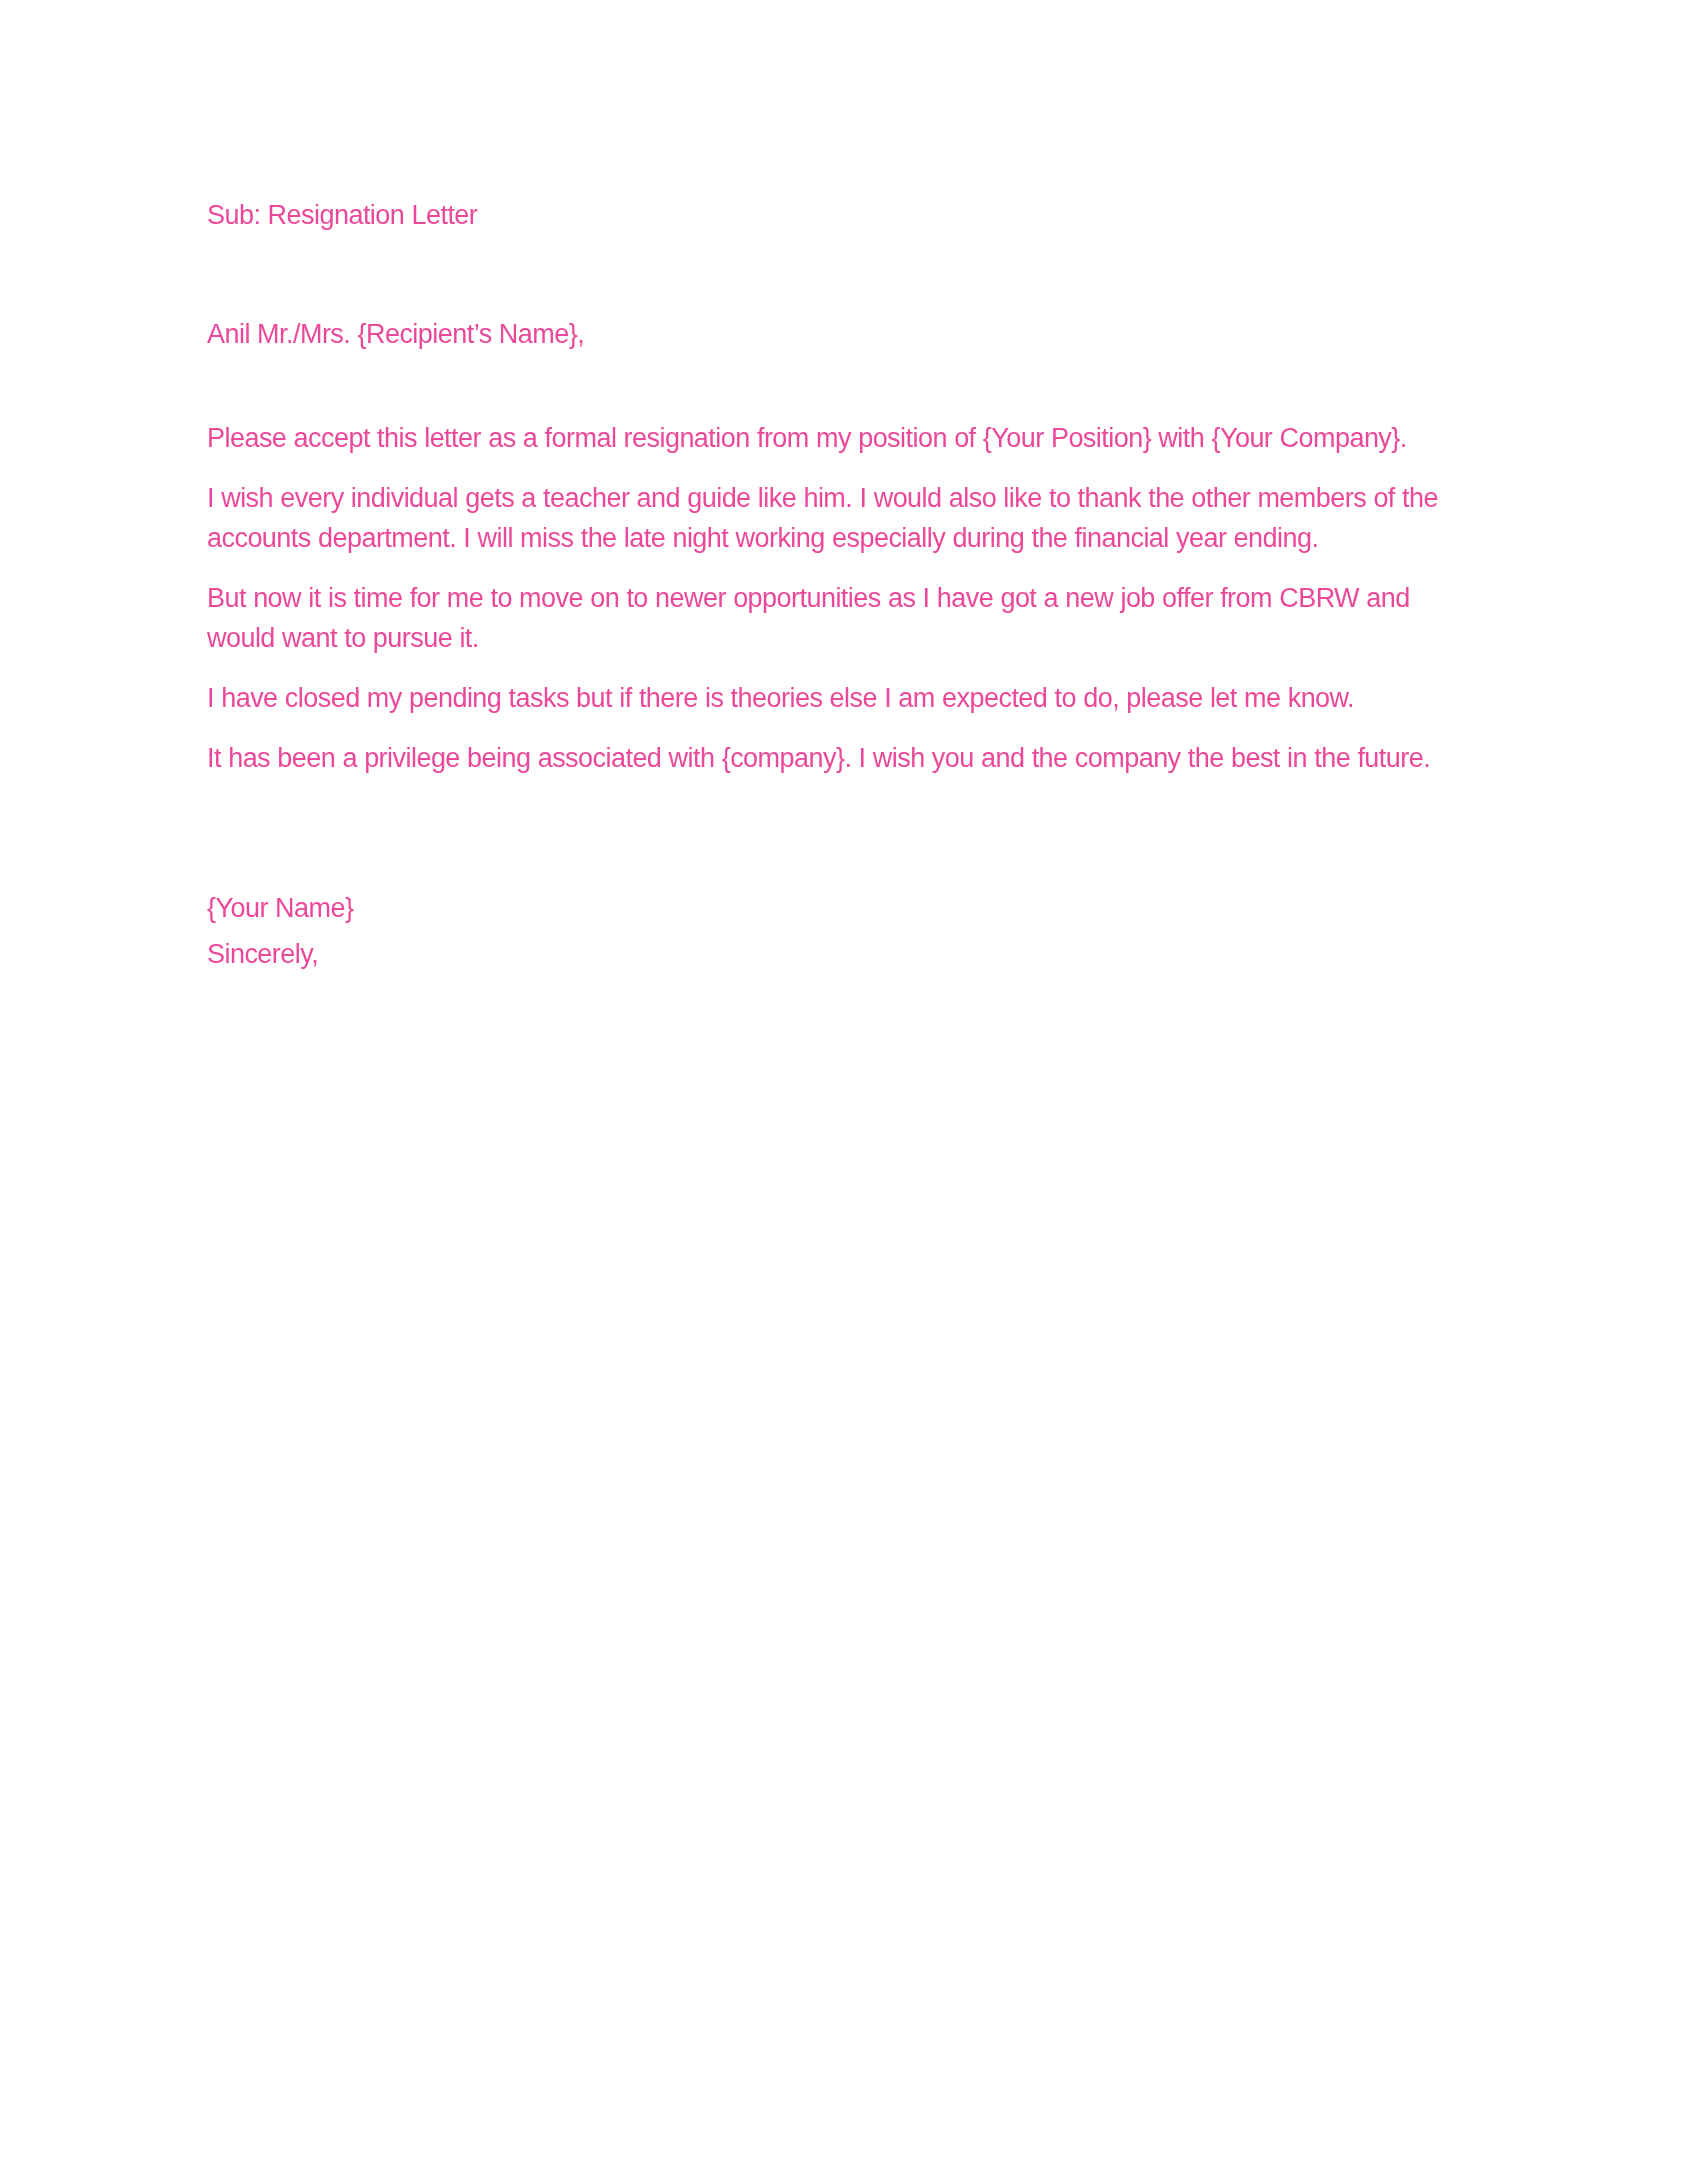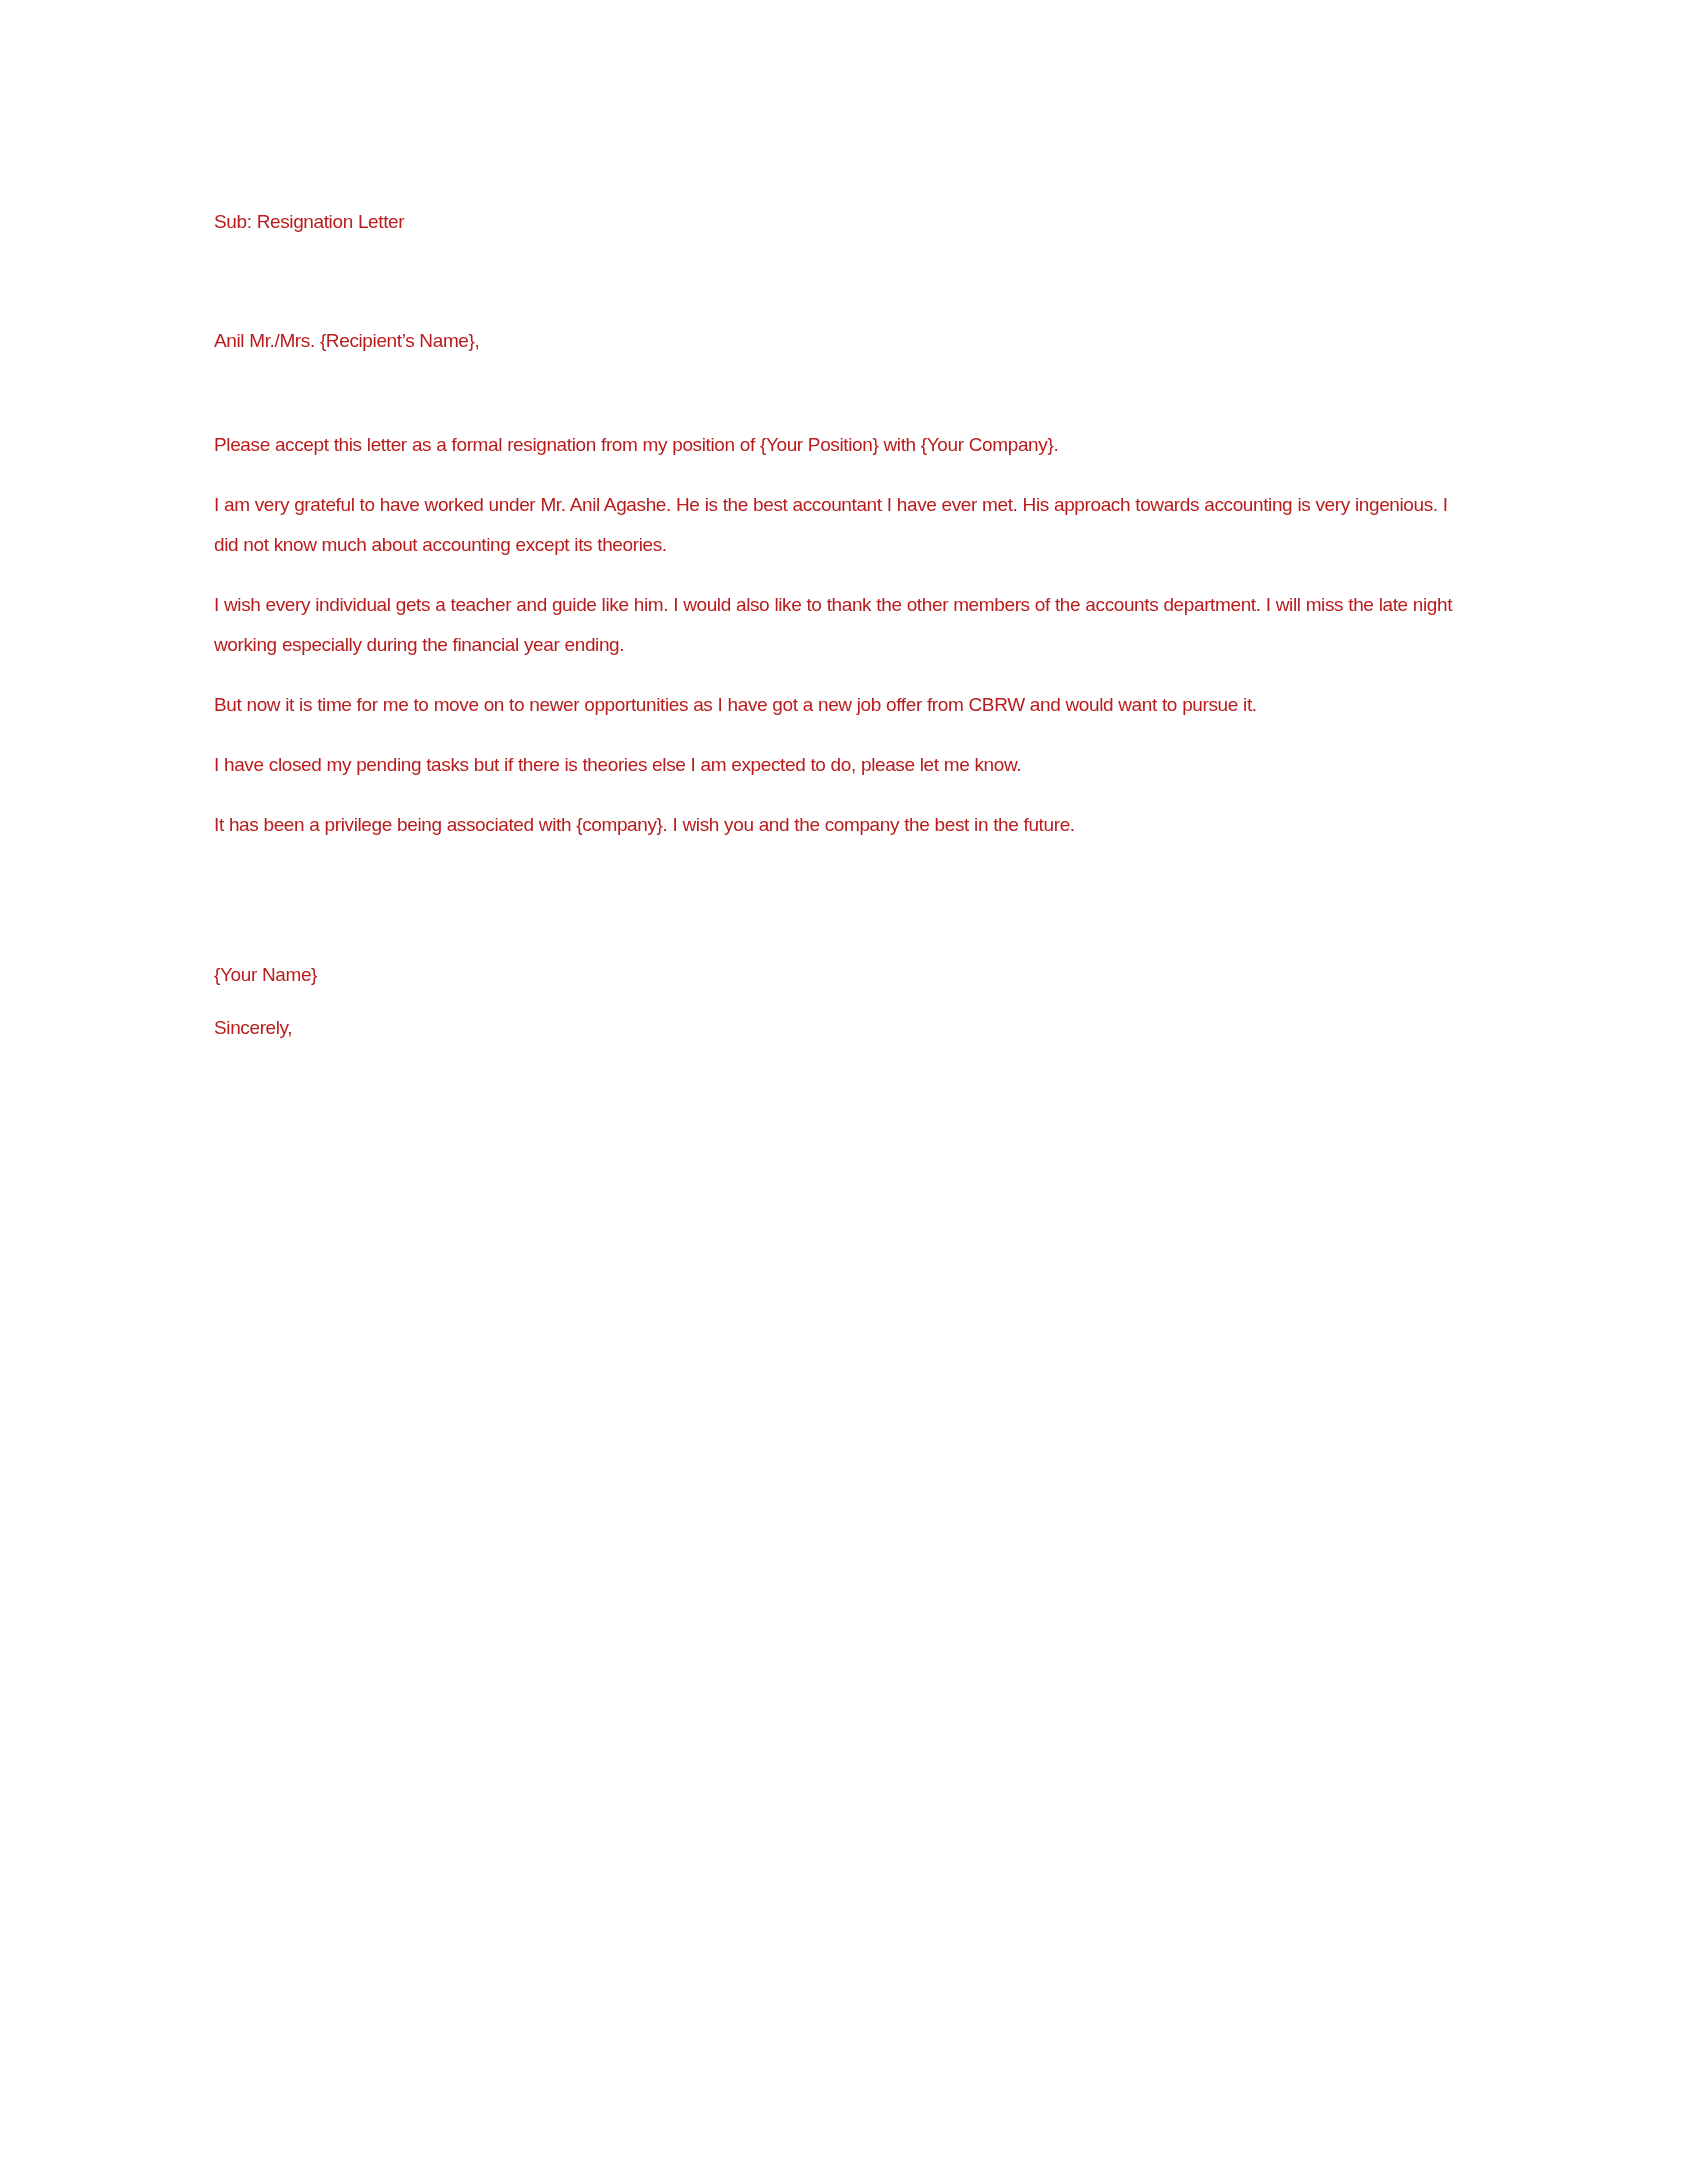--- a/index.html
+++ b/index.html
@@ -36,13 +36,13 @@
   .subject,
   .salutation,
   .sig-line {
-    font-size: 19px;
+    font-size: 27px;
     line-height: 40px;
     letter-spacing: -0.02em;
     word-spacing: 0.01em;
     text-align: left;
-    margin: 15px;
-    color: #b91c1c;
+    margin: 8px;
+    color: #ec4899;
     white-space: normal;
   }
 

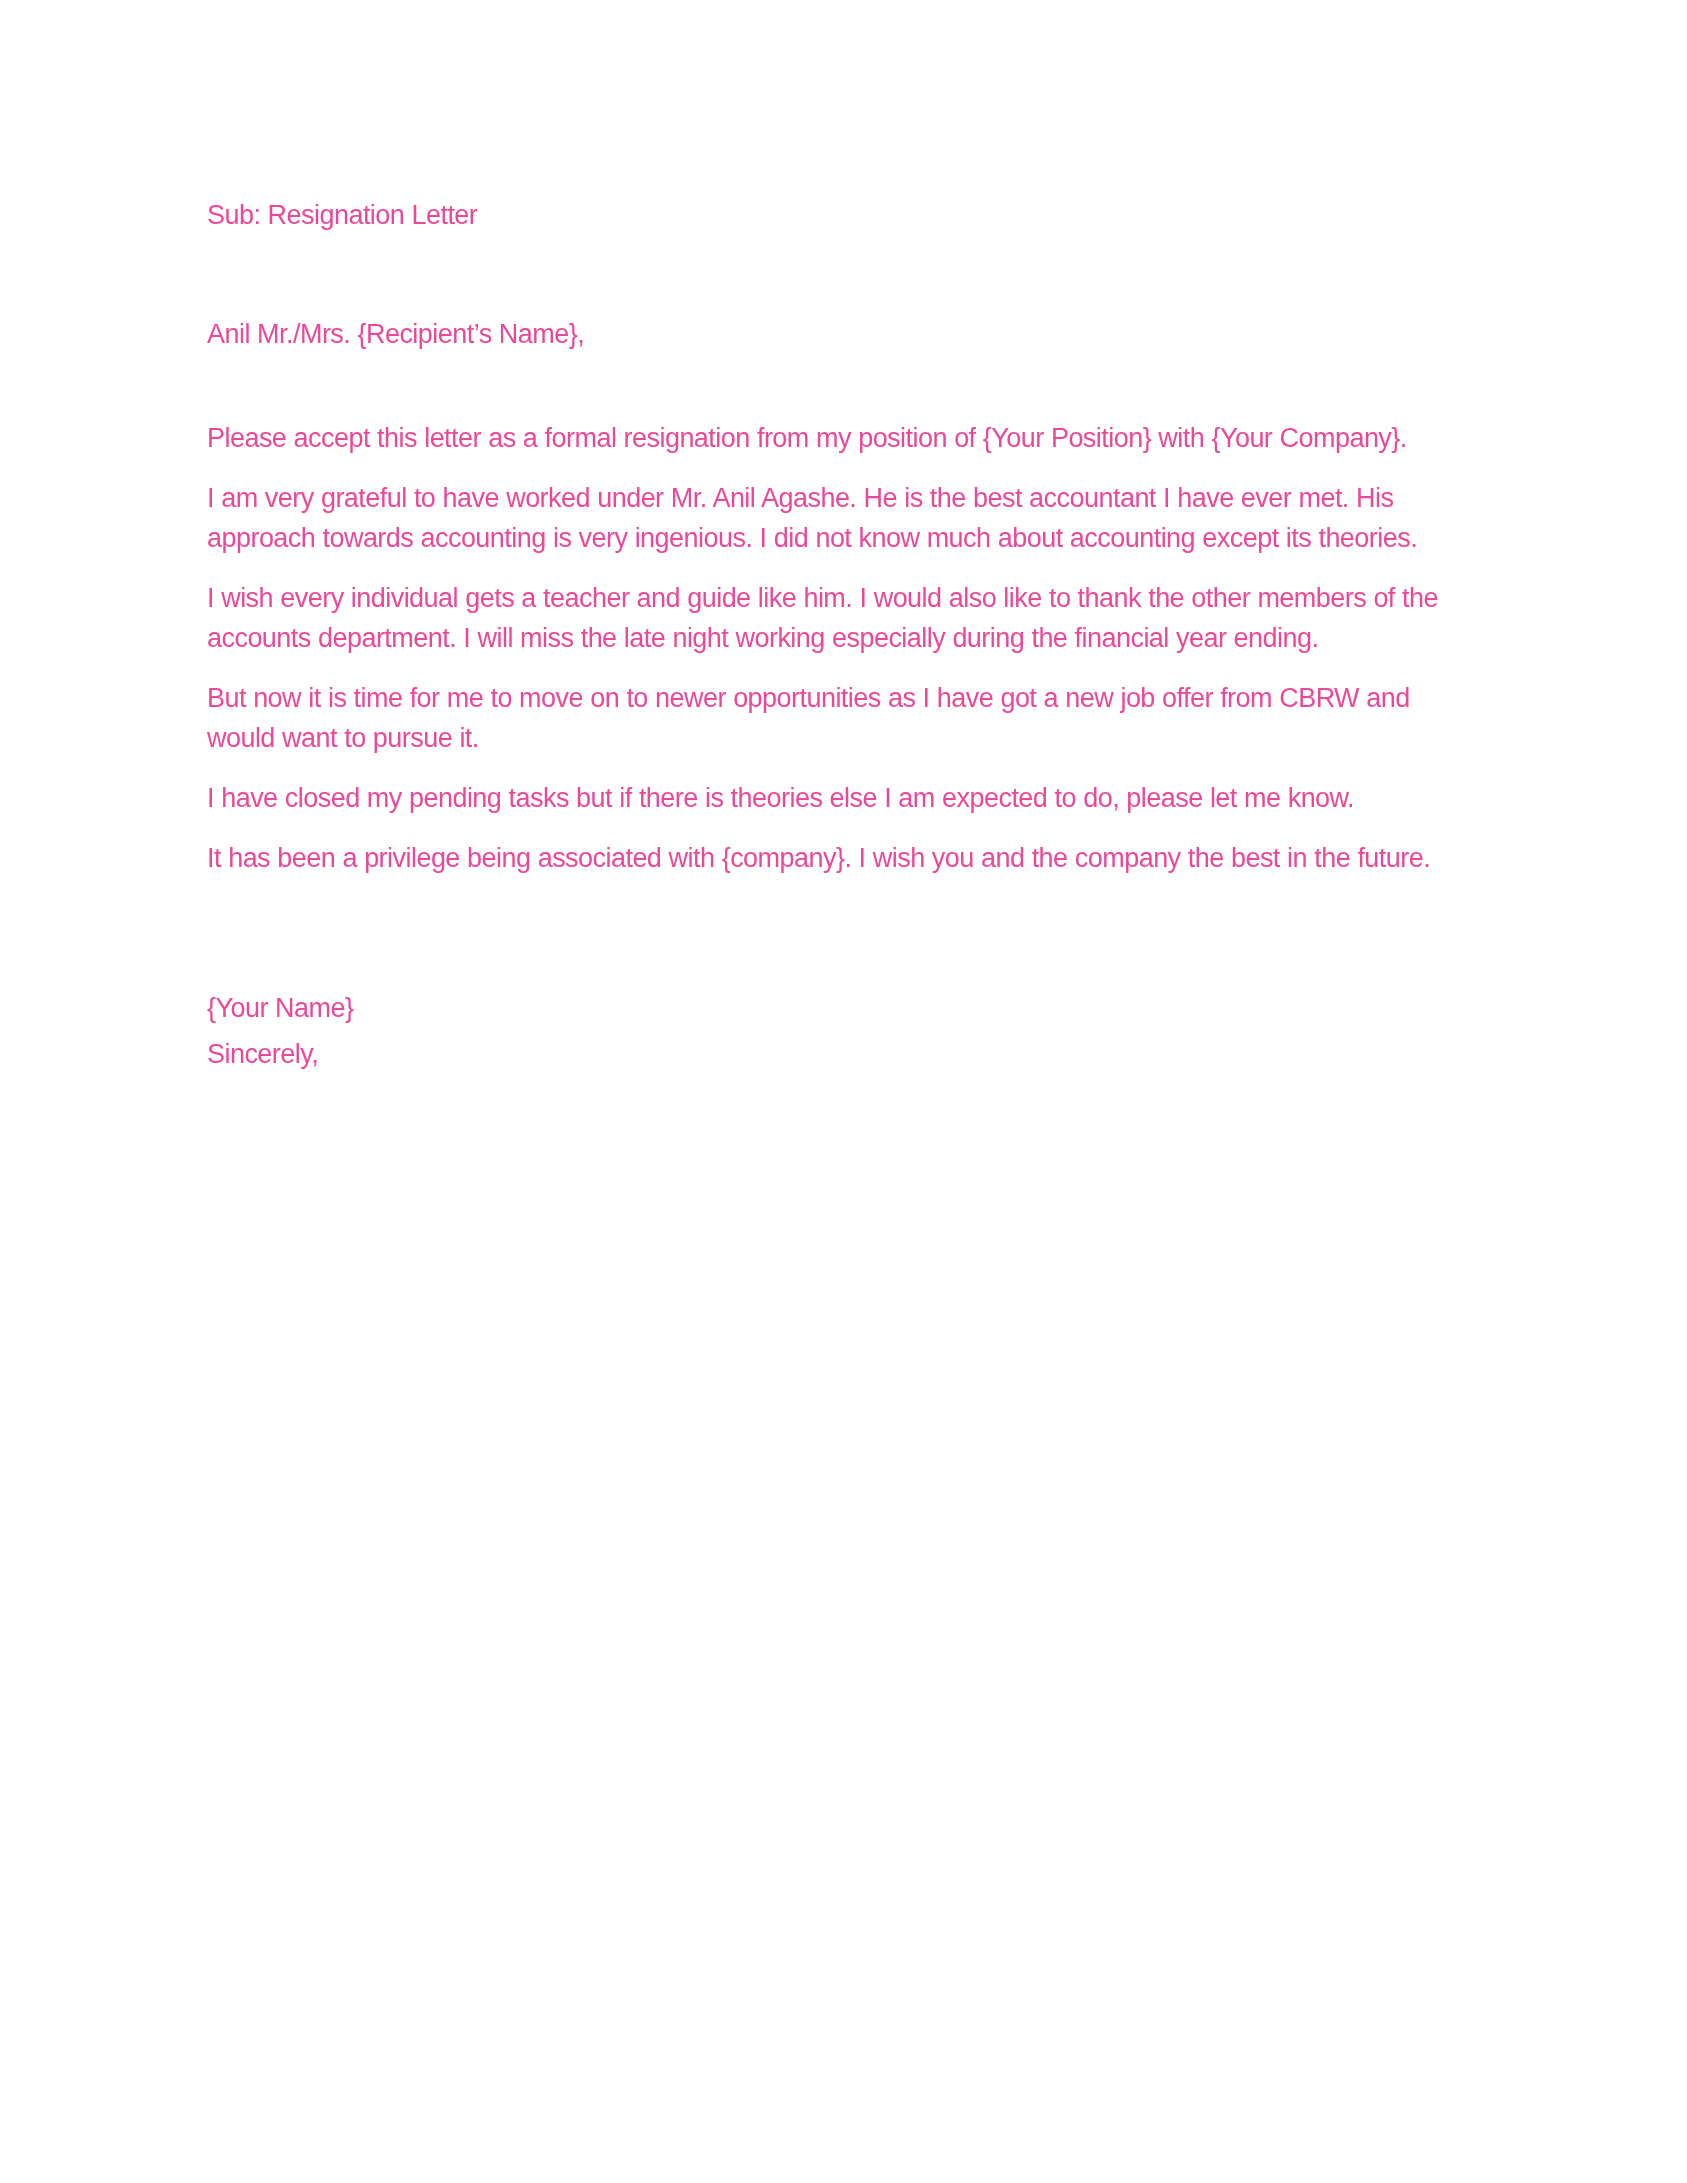--- a/index.html
+++ b/index.html
@@ -95,7 +95,6 @@
 
     <p class="para">Please accept this letter as a formal resignation from my position of {Your Position} with {Your Company}.</p>
 
-    <p class="para">I am very grateful to have worked under Mr. Anil Agashe. He is the best accountant I have ever met. His approach towards accounting is very ingenious. I did not know much about accounting except its theories.</p>
 
 
     <p class="para">I wish every individual gets a teacher and guide like him. I would also like to thank the other members of the accounts department. I will miss the late night working especially during the financial year ending.</p>

